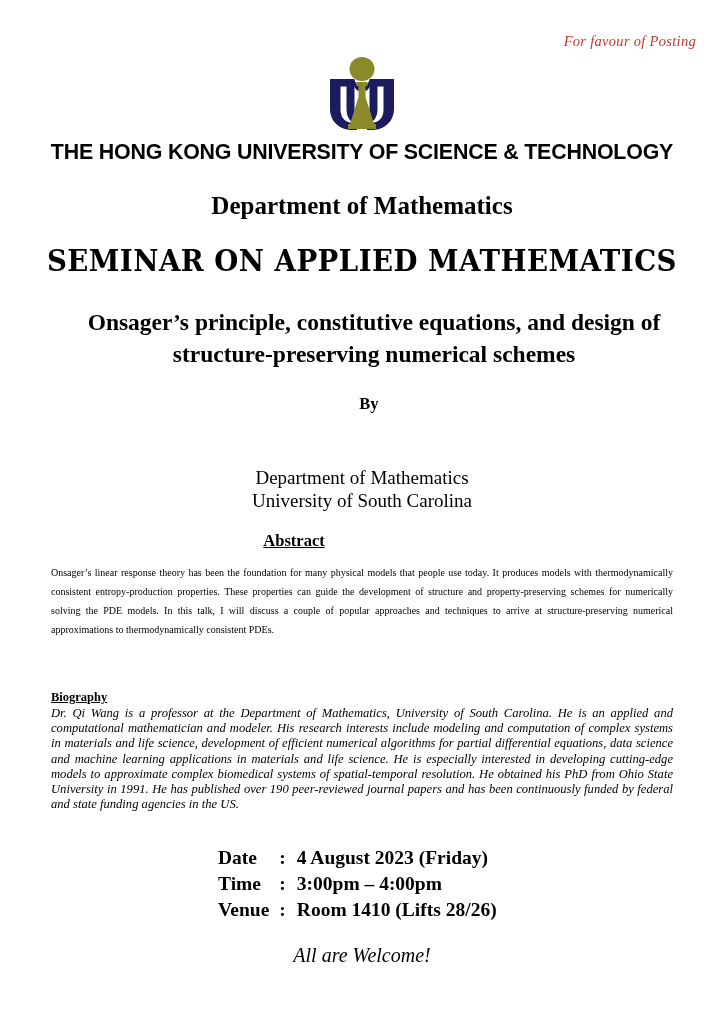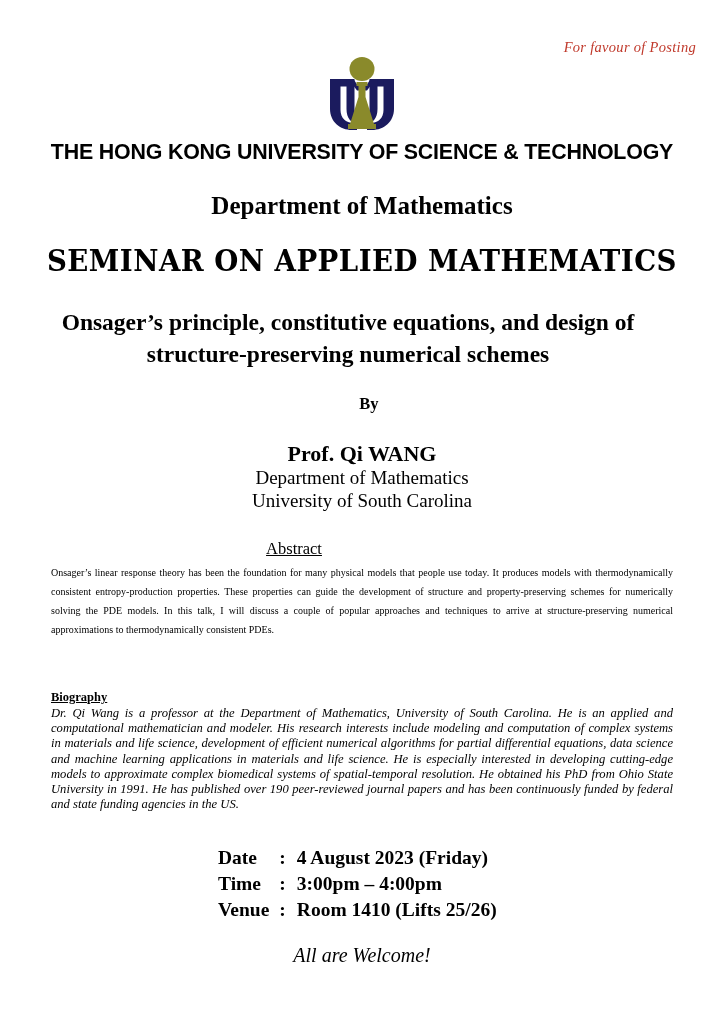--- a/index.html
+++ b/index.html
@@ -28,7 +28,6 @@
     color: #c0392b;
     letter-spacing: 0.3px;
     white-space: nowrap;
-    margin-top: 6px;
   }
 
   

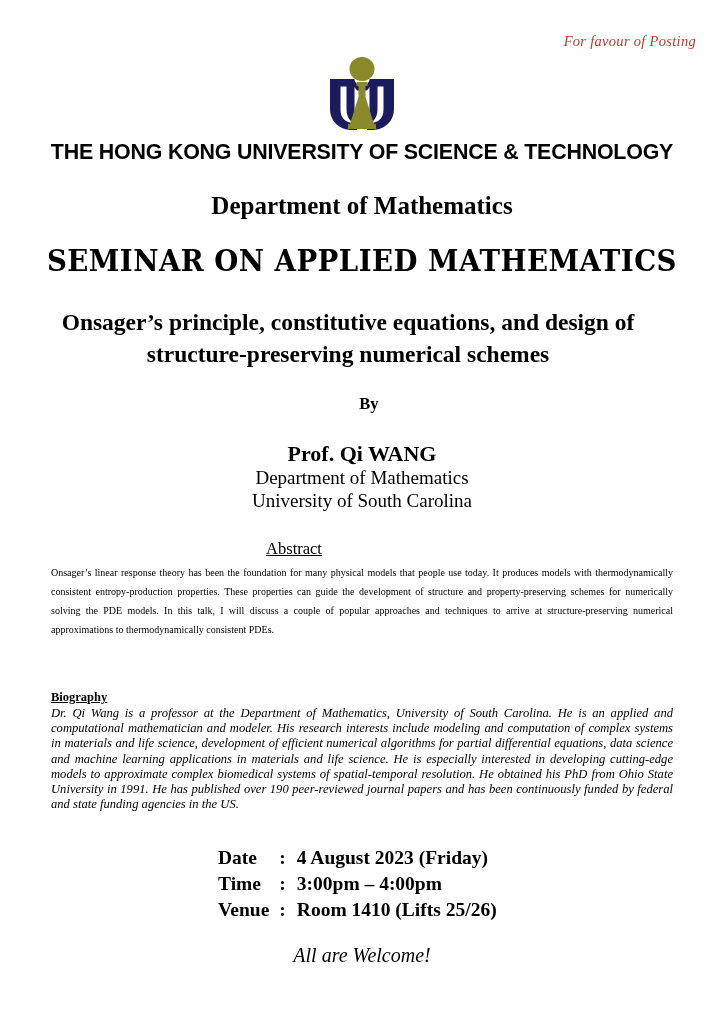--- a/index.html
+++ b/index.html
@@ -85,7 +85,7 @@
   .talk-title {
     position: absolute;
     top: 306px;
-    left: 38px;
+    left: 64px;
     width: 620px;
     text-align: center;
     font-family: "Liberation Serif", serif;

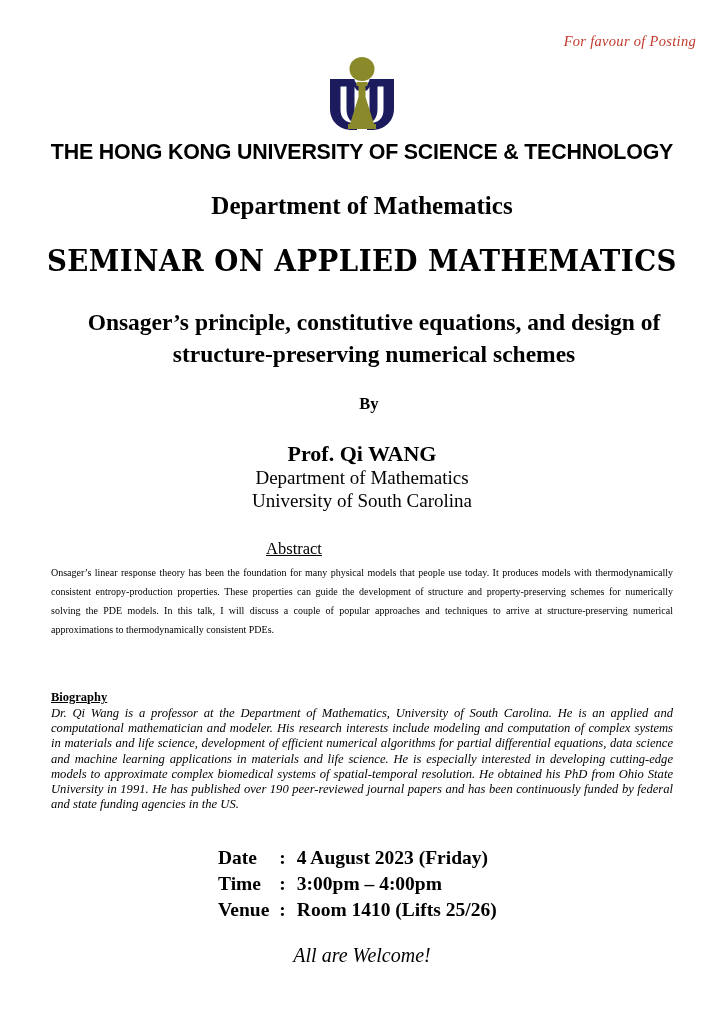--- a/index.html
+++ b/index.html
@@ -238,7 +238,6 @@
 
   <div class="by-label">By</div>
 
-  <div class="speaker-name">Prof. Qi WANG</div>
 
   <div class="speaker-aff">
     <div>Department of Mathematics</div>

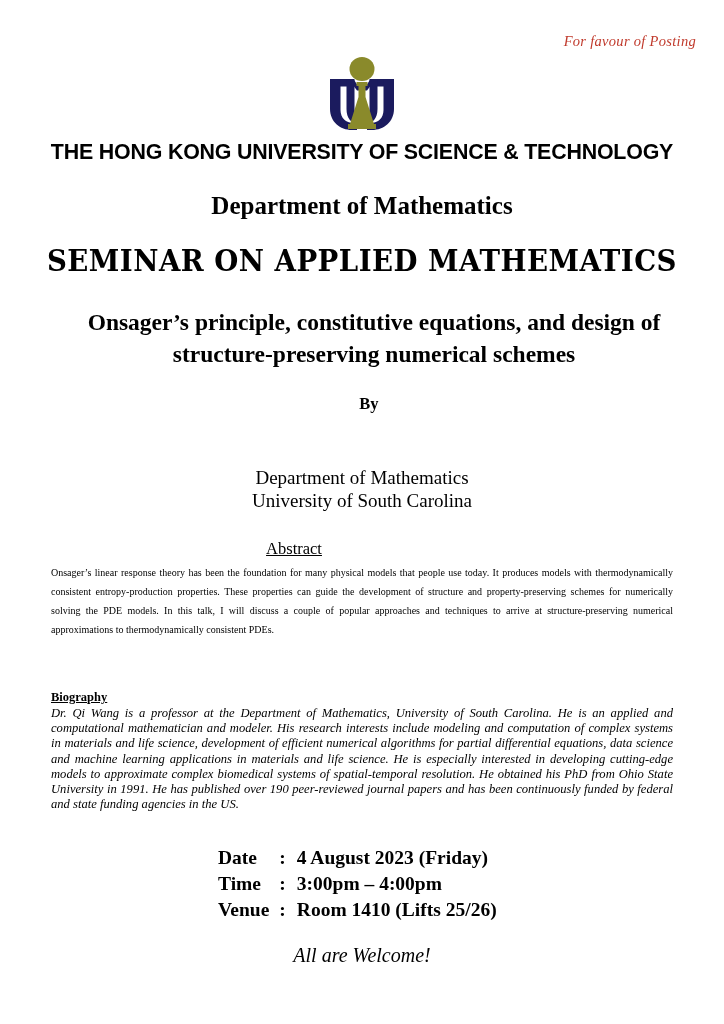--- a/index.html
+++ b/index.html
@@ -131,10 +131,9 @@
     left: 0;
     width: 588px;
     text-align: center;
-    font-weight: normal;
+    font-weight: bold;
     font-size: 16.5px;
     text-decoration: underline;
-    margin-top: 8px;
   }
   .abstract-body {
     position: absolute;

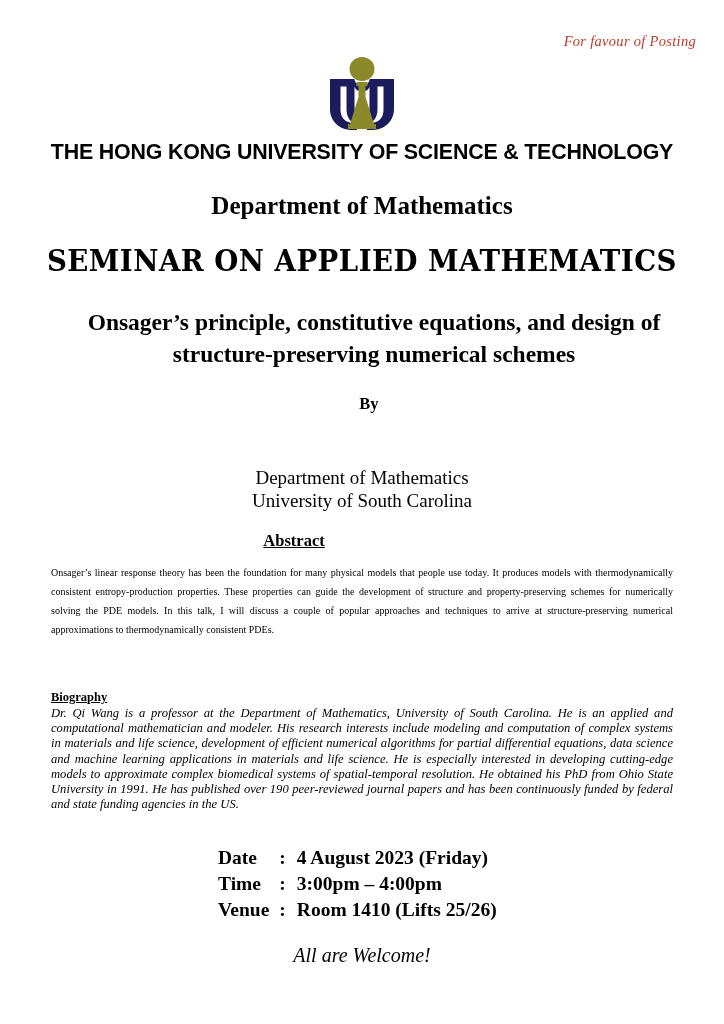--- a/index.html
+++ b/index.html
@@ -267,7 +267,7 @@
       <tr>
         <td class="k">Venue</td>
         <td class="sep">:</td>
-        <td>Room 1410 (Lifts 25/26)</td>
+        <td>Room 1410 (Lifts 28/26)</td>
       </tr>
     </tbody>
       </table>

